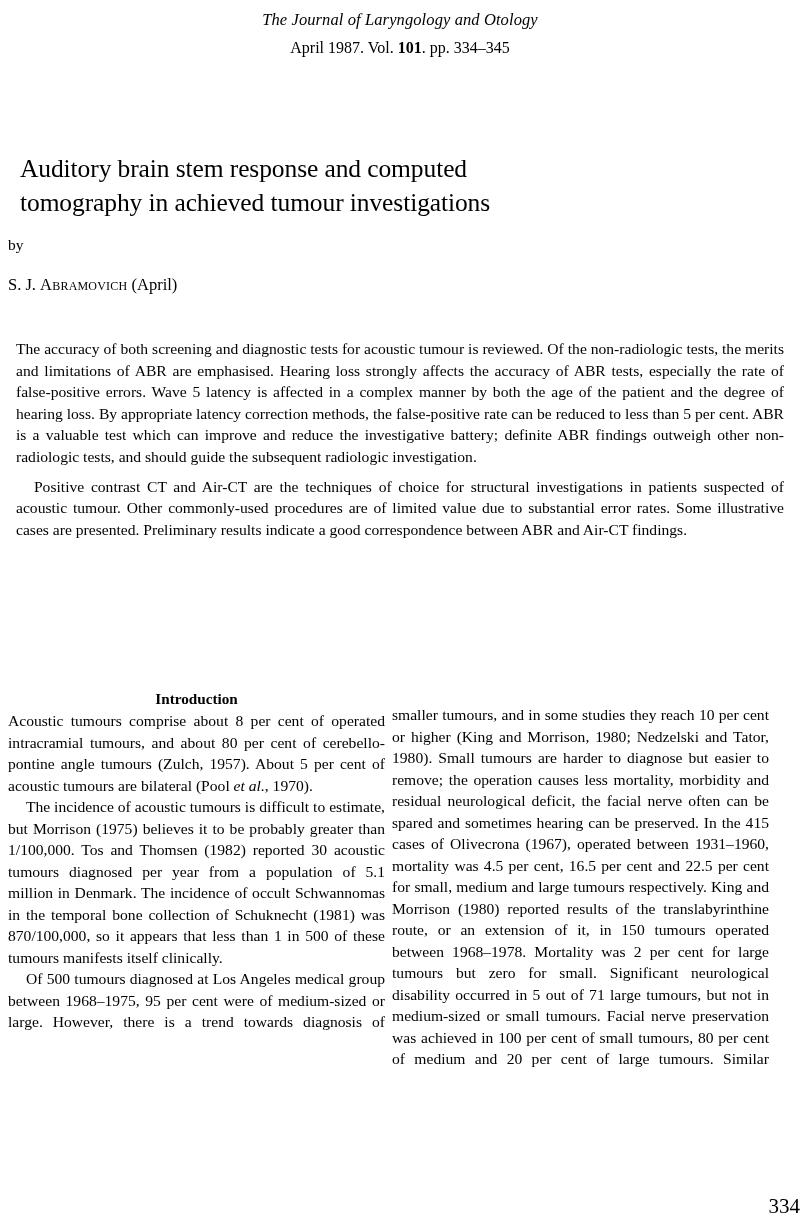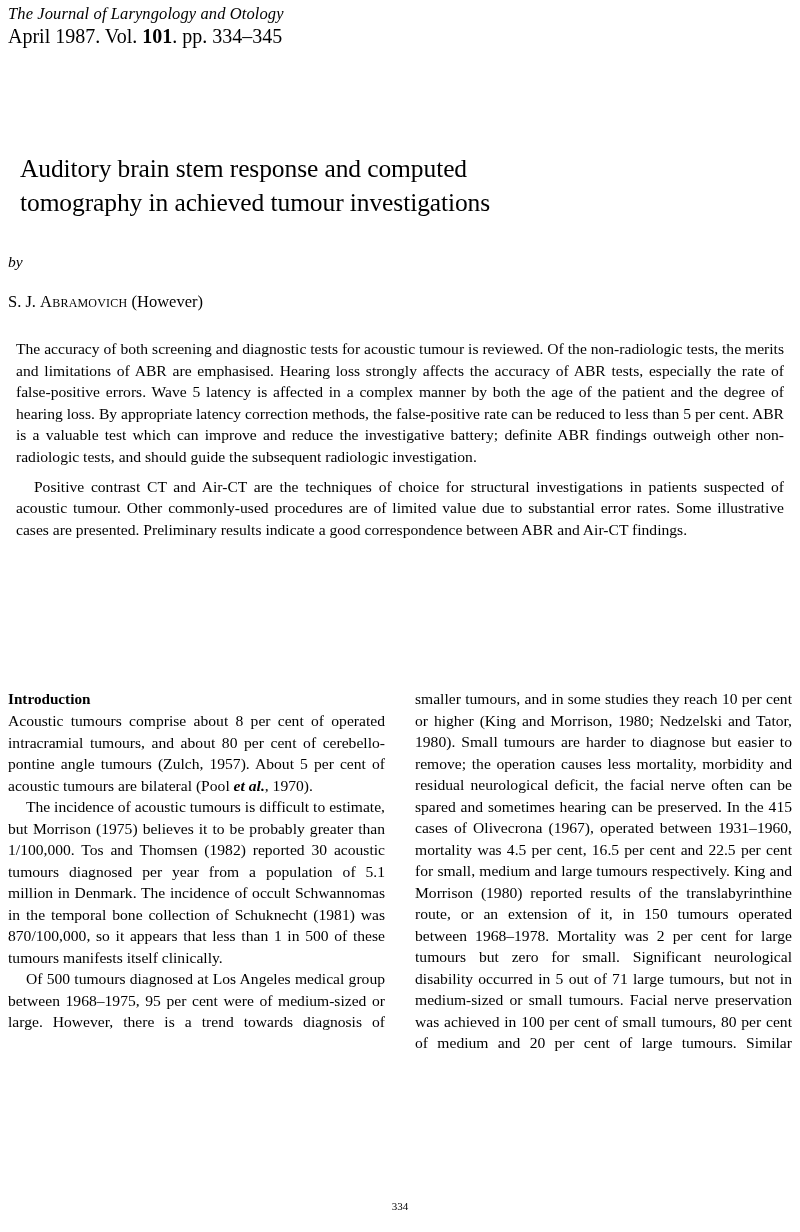--- a/index.html
+++ b/index.html
@@ -29,8 +29,9 @@
   .journal-head {
     position: absolute;
     left: 8px;
-    top: 4px;
+    top: 10px;
     width: 784px;
+    text-align: center;
   }
   .journal-title {
     font-style: italic;

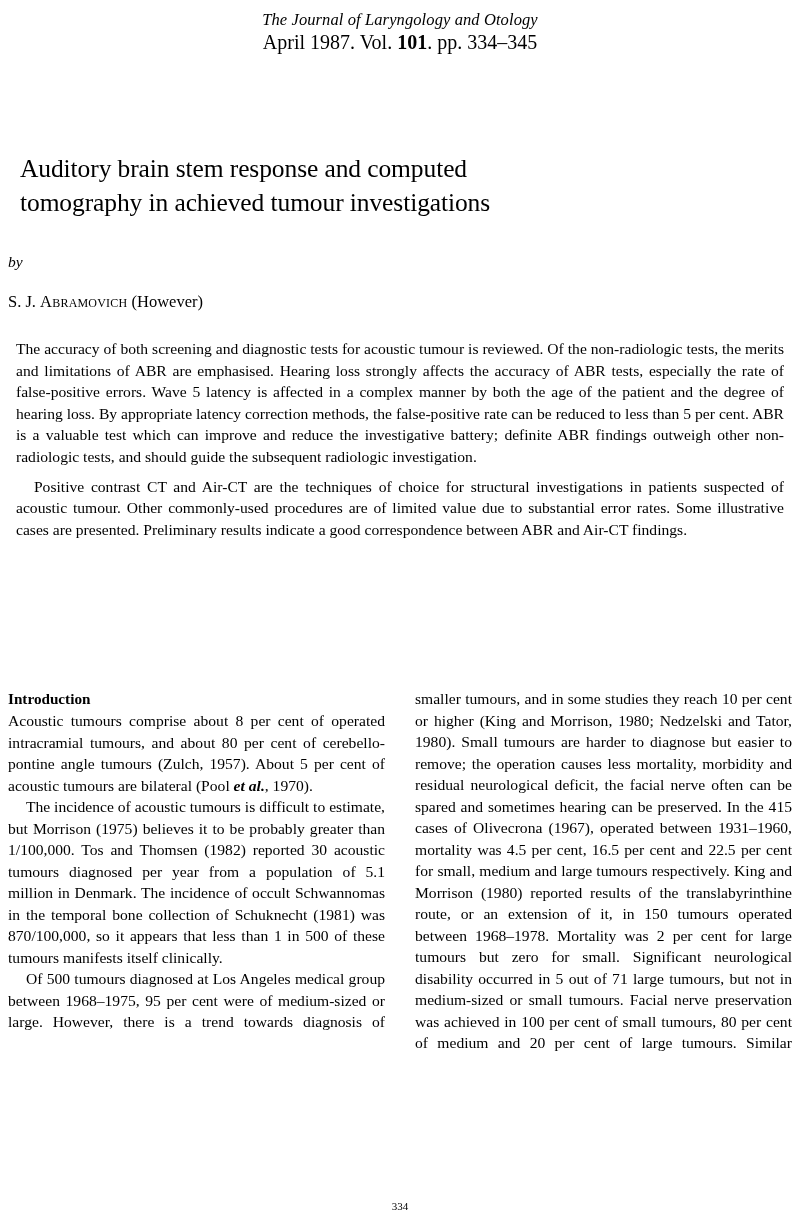--- a/index.html
+++ b/index.html
@@ -41,9 +41,9 @@
     white-space: nowrap;
   }
   .journal-issue {
-    font-size: 20px;
-    line-height: 20px;
-    margin-top: 2px;
+    font-size: 16px;
+    line-height: 20px;
+    margin-top: 8px;
     white-space: nowrap;
   }
   .journal-issue .vol-num {

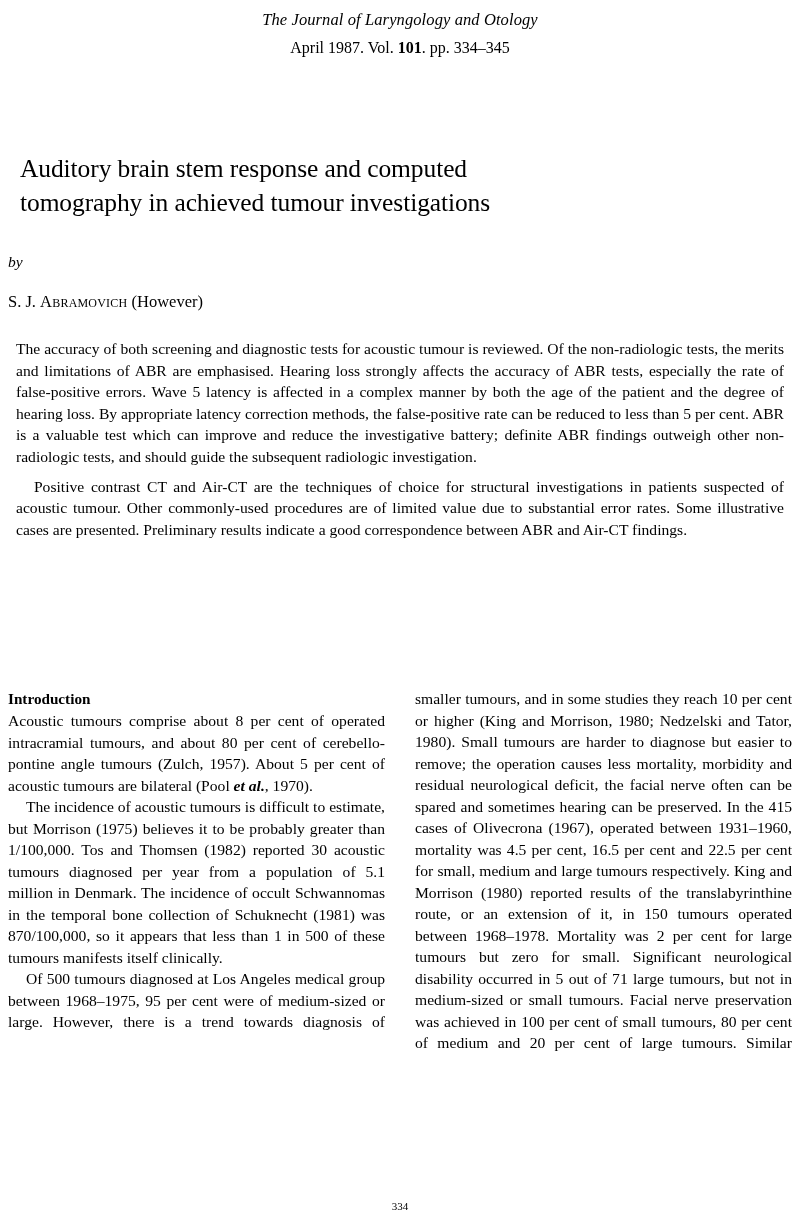--- a/index.html
+++ b/index.html
@@ -69,10 +69,9 @@
     white-space: nowrap;
   }
   .byline-by {
-    font-style: italic;
     font-size: 15.5px;
     line-height: 20px;
-    margin-top: 32px;
+    margin-top: 15px;
   }
   .byline-author {
     font-size: 16.5px;

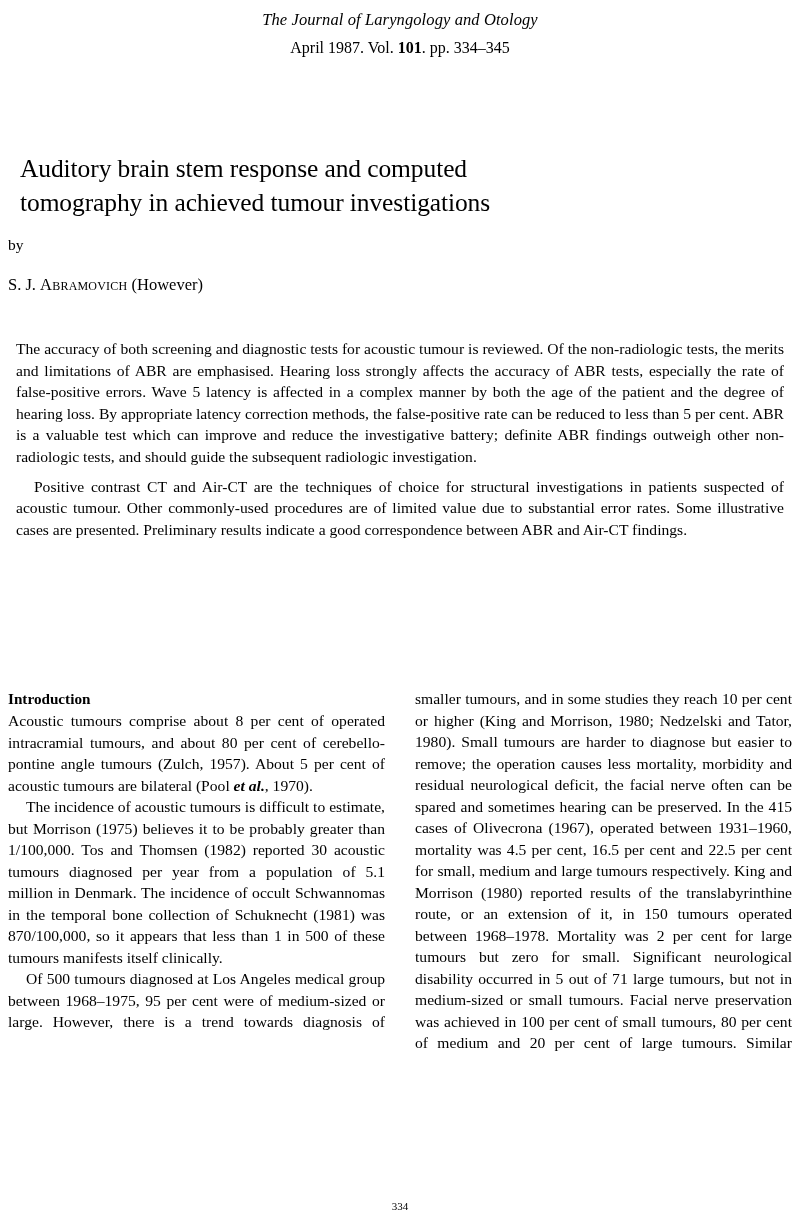--- a/index.html
+++ b/index.html
@@ -175,7 +175,7 @@
         <span class="ln">tomography in achieved tumour investigations</span>
       </h1>
     <div class="byline-by">by</div>
-    <div class="byline-author"><span>S. J. </span><span class="smallcaps">Abramovich</span><span> (However)</span></div>
+    <div class="byline-author"><span>S. J. </span><span class="smallcaps">Abramovich</span><span> (April)</span></div>
   </div>
 
   <div class="abstract">

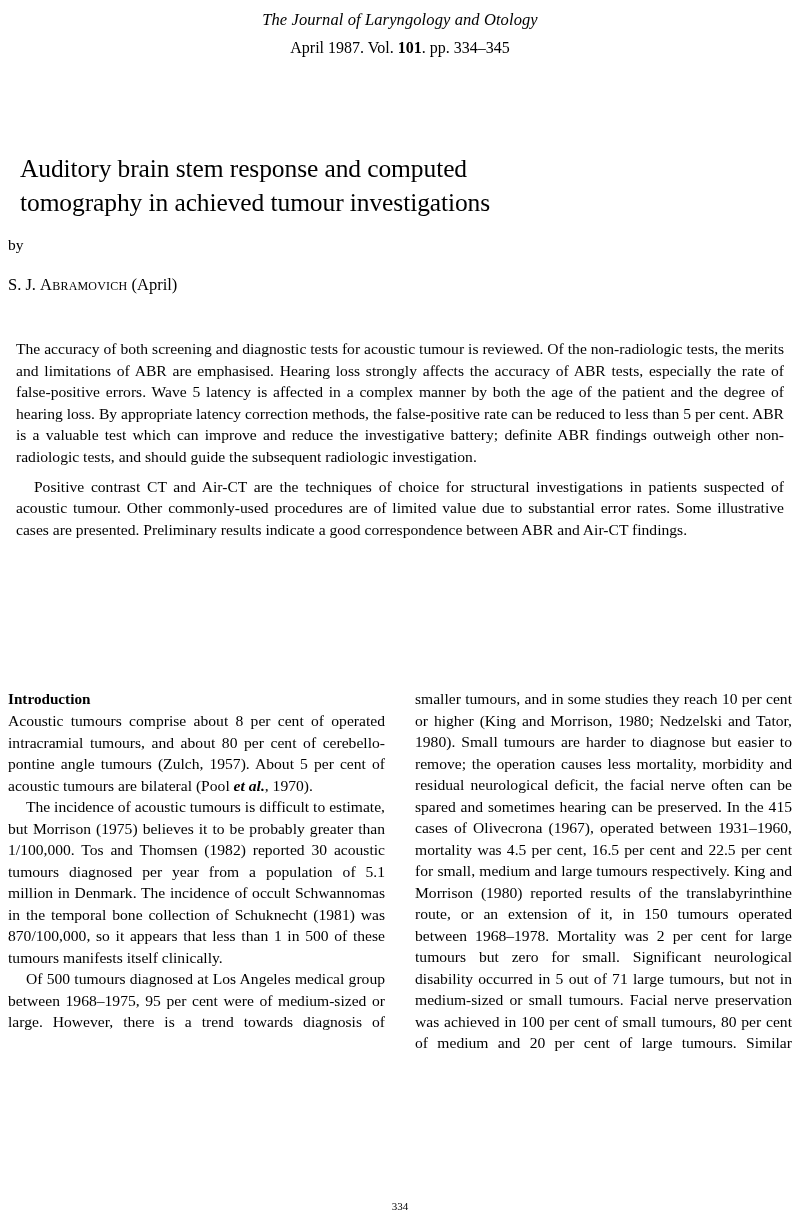--- a/index.html
+++ b/index.html
@@ -127,7 +127,7 @@
     font-size: 15.2px;
     line-height: 21px;
     margin: 0 0 1px 0;
-    text-align: left;
+    text-align: center;
   }
   .col p {
     margin: 0;

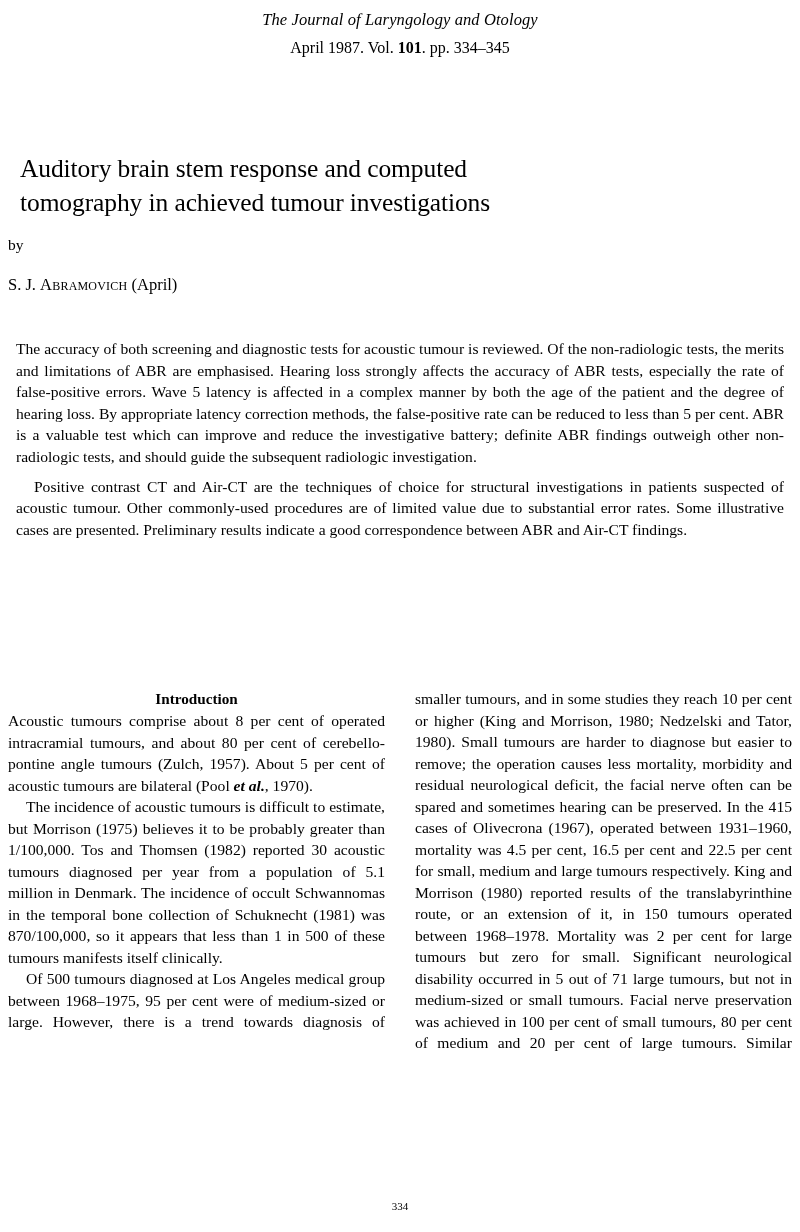--- a/index.html
+++ b/index.html
@@ -120,7 +120,7 @@
     text-justify: inter-word;
   }
   .col-left  { left: 0px; }
-  .col-right { left: 407px; }
+  .col-right { left: 384px; margin-top: 16px; }
 
   .section-heading {
     font-weight: bold;

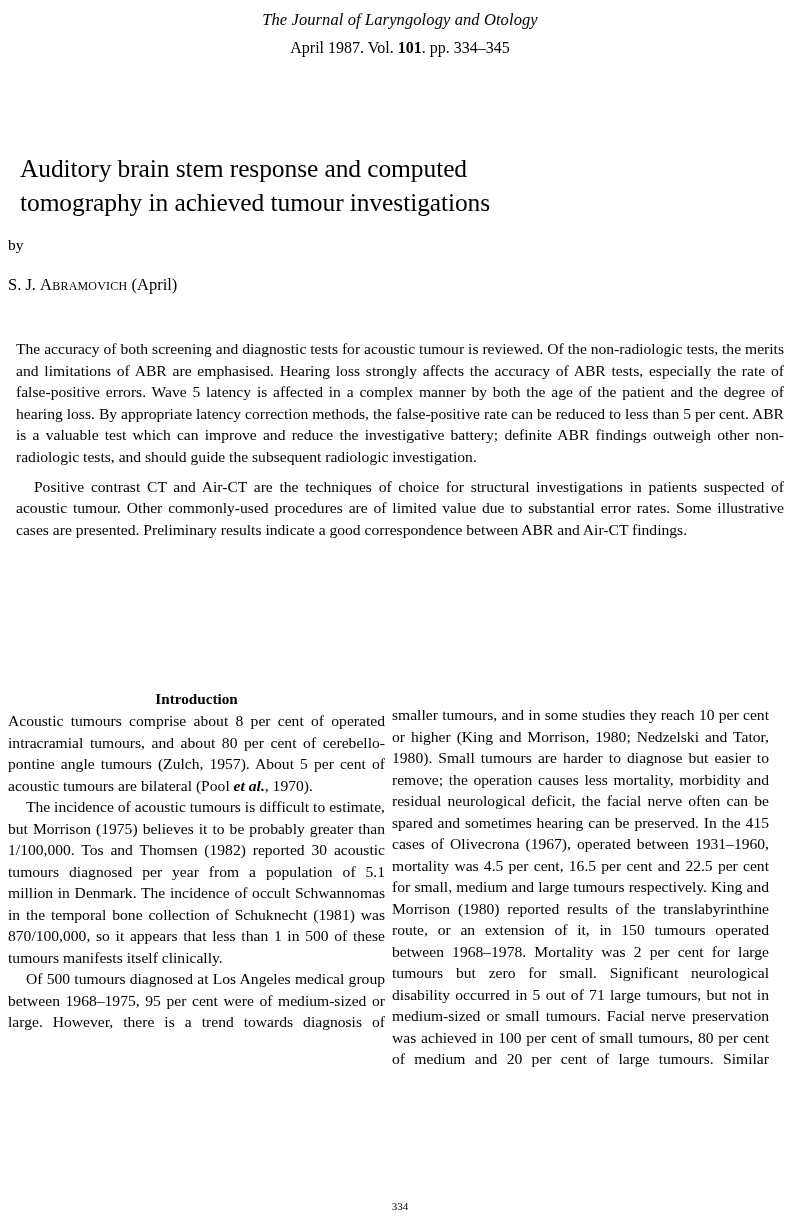--- a/index.html
+++ b/index.html
@@ -146,7 +146,7 @@
     width: 100%;
   }
 
-  em, .ital { font-style: italic; font-weight: bold; }
+  em, .ital { font-style: italic; }
 
   
   .folio {

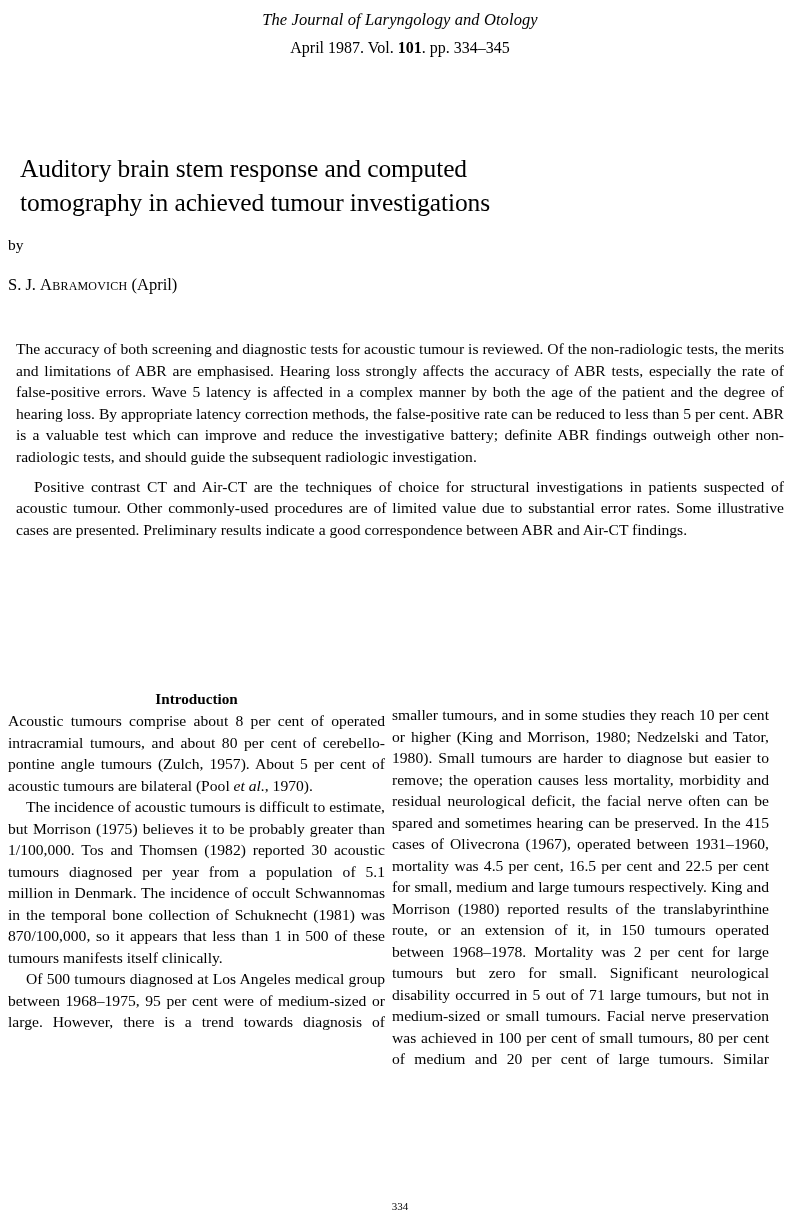--- a/index.html
+++ b/index.html
@@ -154,8 +154,8 @@
     left: 0;
     top: 1196px;
     width: 800px;
-    text-align: center;
-    font-size: 11px;
+    text-align: right;
+    font-size: 21px;
     line-height: 20px;
   }
 </style>

